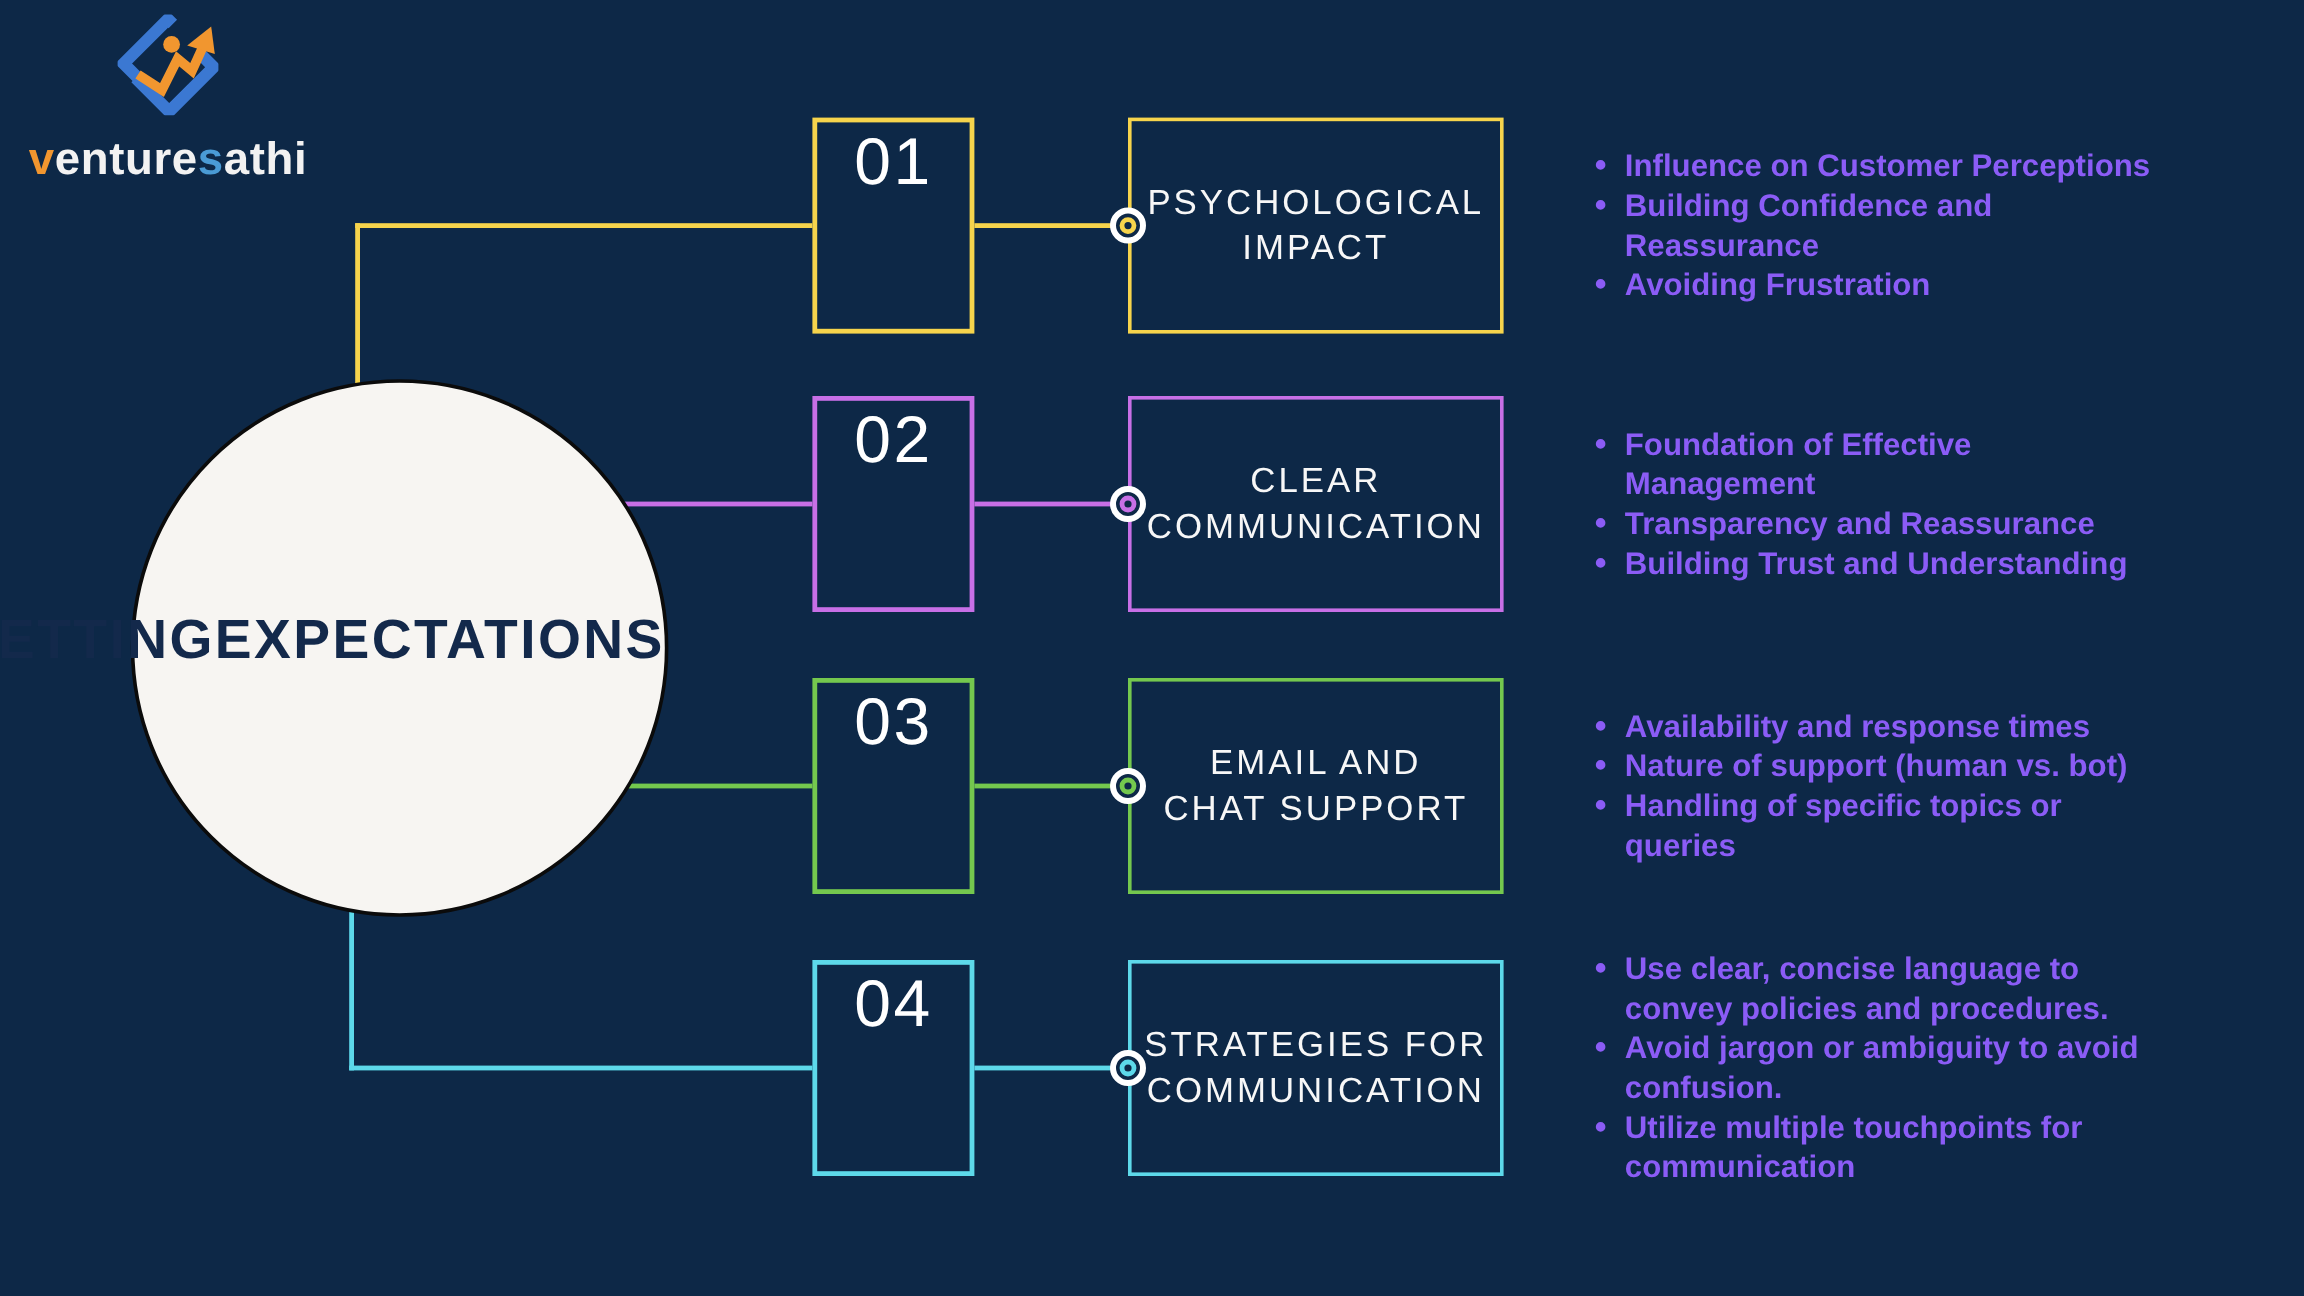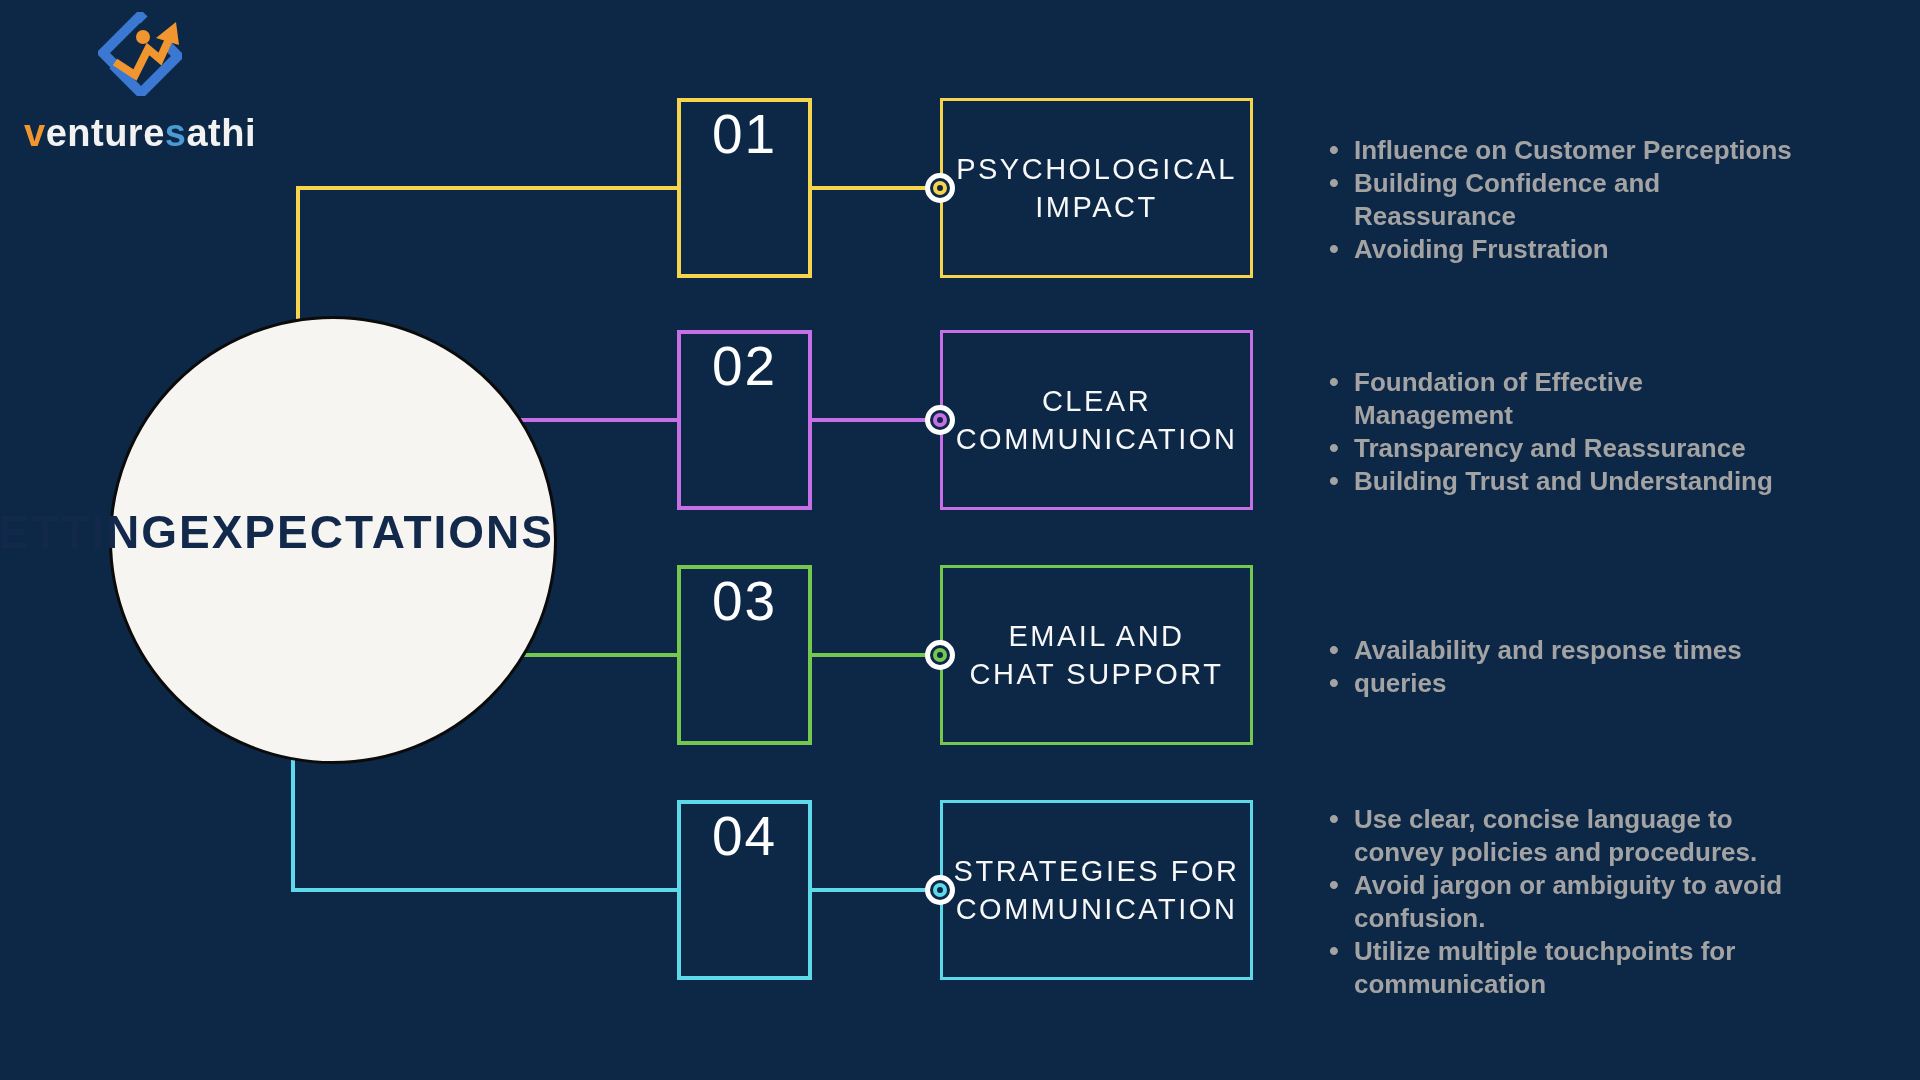--- a/index.html
+++ b/index.html
@@ -34,8 +34,8 @@
   .node-inner{width:14px;height:14px;border:4px solid var(--c);box-sizing:border-box;border-radius:50%;background:#0D2847;}
 
   
-  .bullets{position:absolute;left:1329px;top:102px;transform:translateY(-50%);width:540px;
-           margin:0;padding:0;list-style:none;color:#a3a3a3;font-size:26px;font-weight:700;line-height:33px;}
+  .bullets{position:absolute;left:1329px;top:90px;transform:translateY(-50%);width:540px;
+           margin:0;padding:0;list-style:none;color:#8b5cf6;font-size:26px;font-weight:700;line-height:33px;}
   .bullets li{position:relative;padding-left:25px;}
   .bullets li::before{content:"\2022";position:absolute;left:0;top:-1px;font-size:28px;}
 </style>

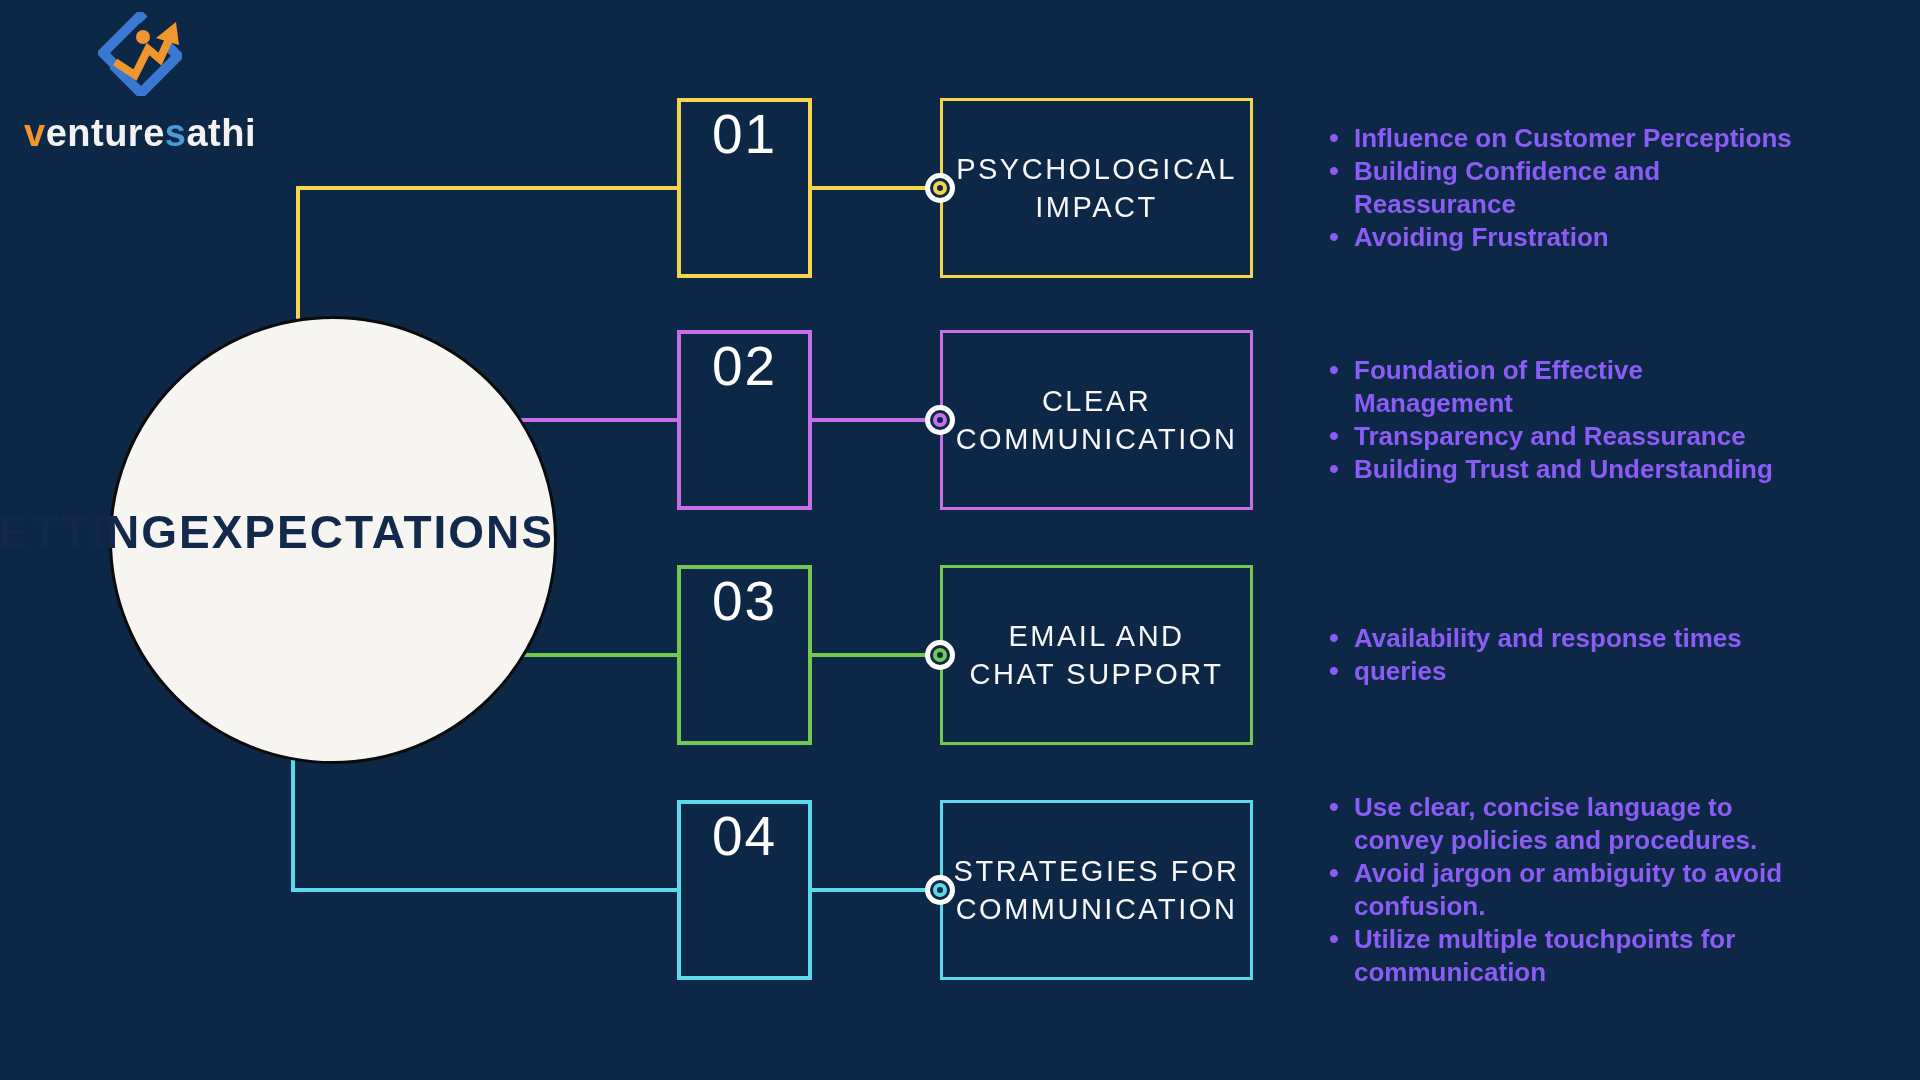--- a/index.html
+++ b/index.html
@@ -136,6 +136,9 @@
             <div>Availability and response times</div>
           </li>
           <li>
+            <div>Nature of support (human vs. bot)</div>
+          </li>
+          <li>
             <div>queries</div>
           </li>
         </ul>

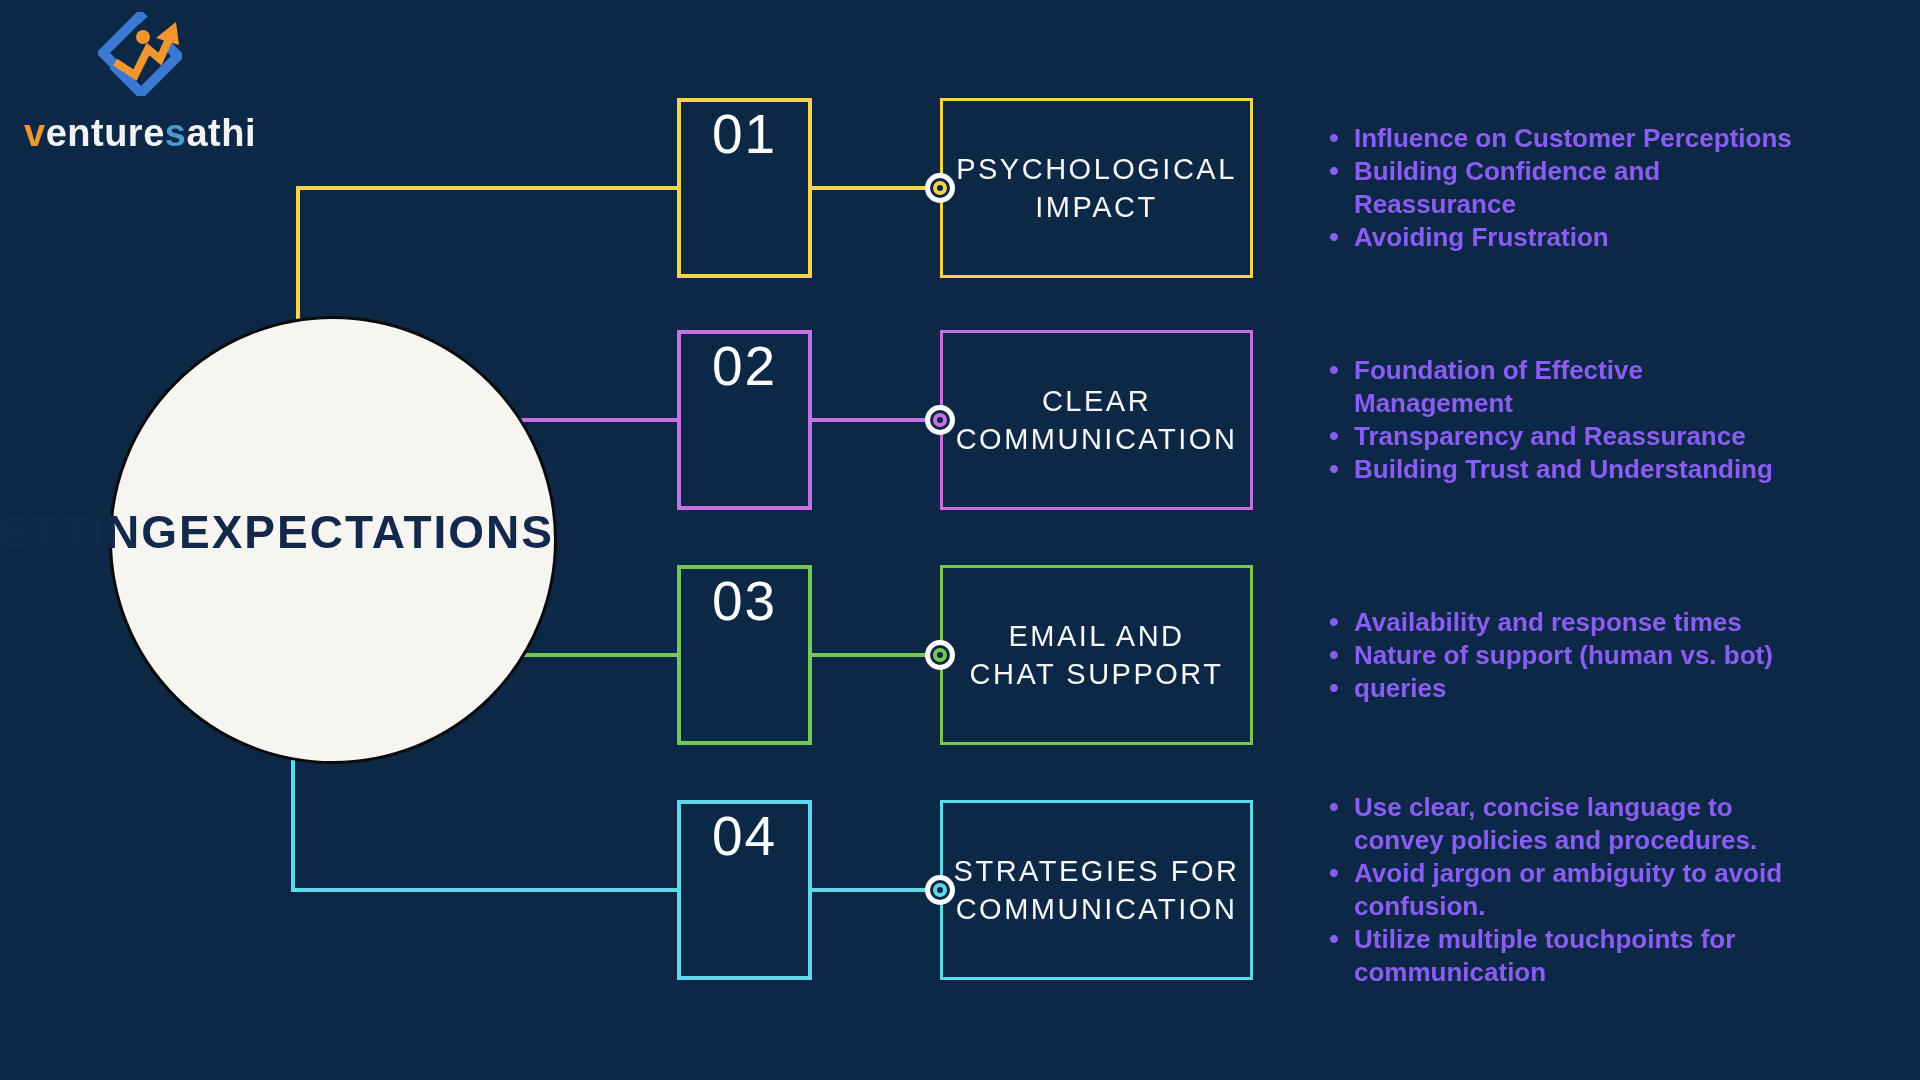--- a/index.html
+++ b/index.html
@@ -139,6 +139,7 @@
             <div>Nature of support (human vs. bot)</div>
           </li>
           <li>
+            <div>Handling of specific topics or</div>
             <div>queries</div>
           </li>
         </ul>

